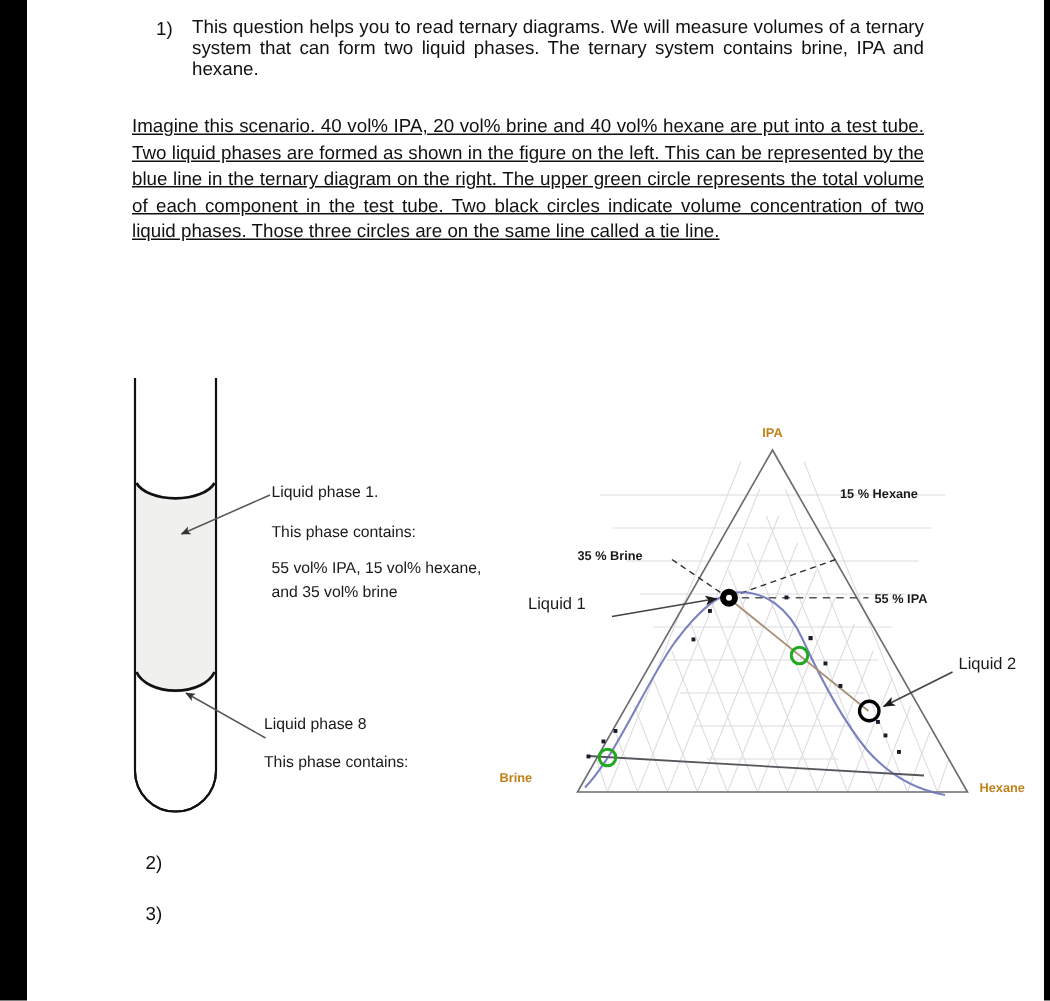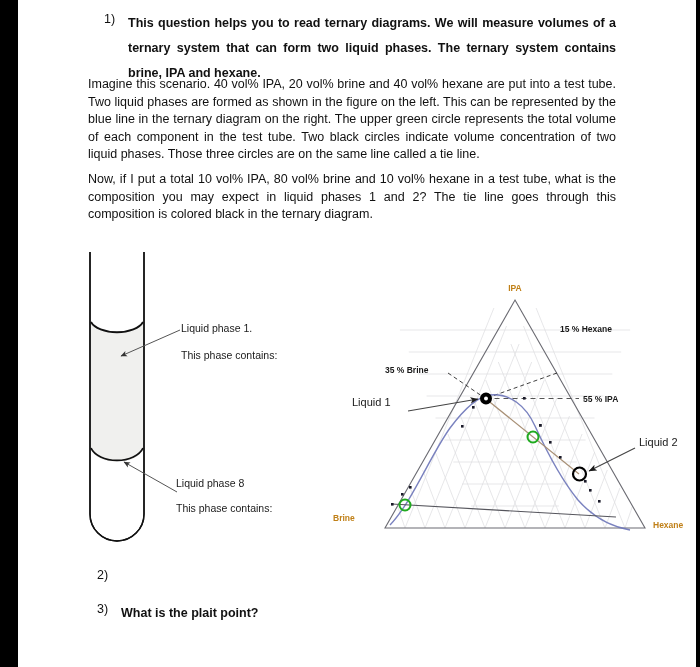--- a/index.html
+++ b/index.html
@@ -44,9 +44,8 @@
   }
   .q-text {
     font-size: 12.5px;
-    line-height: 25px;
+    line-height: 14px;
     text-align: justify;
-    font-weight: bold;
   }
   .para {
     position: absolute;

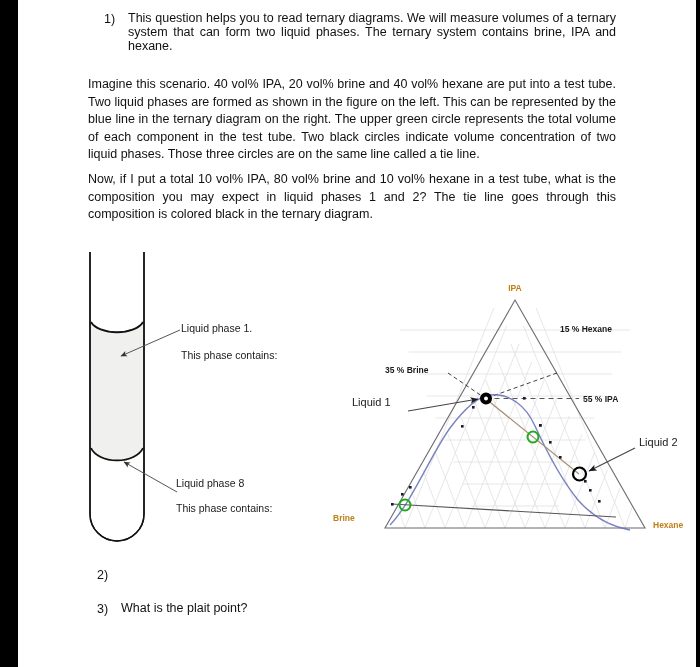--- a/index.html
+++ b/index.html
@@ -56,7 +56,7 @@
 
   #q1 { left: 104px; top: 11px; width: 512px; }
   #q1 .q-text { width: 488px; }
-  #p1 { left: 88px; top: 76px; width: 528px; }
+  #p1 { left: 88px; top: 76px; width: 528px; text-decoration: underline; }
   #p2 { left: 88px; top: 171px; width: 528px; }
   #q2 { left: 97px; top: 567px; width: 480px; }
   #q3 { left: 97px; top: 601px; width: 480px; }

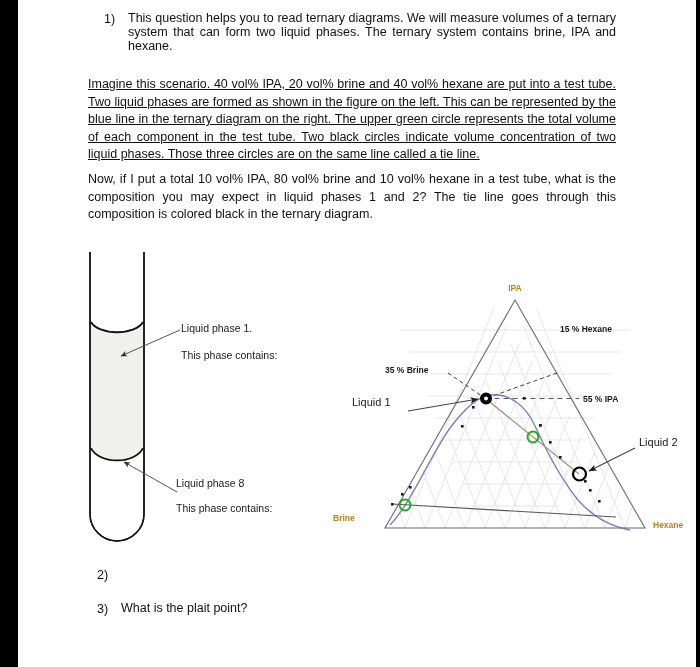--- a/index.html
+++ b/index.html
@@ -132,7 +132,6 @@
 
   <div class="para" id="p1">Imagine this scenario. 40 vol% IPA, 20 vol% brine and 40 vol% hexane are put into a test tube. Two liquid phases are formed as shown in the figure on the left. This can be represented by the blue line in the ternary diagram on the right. The upper green circle represents the total volume of each component in the test tube. Two black circles indicate volume concentration of two liquid phases. Those three circles are on the same line called a tie line.</div>
 
-  <div class="para" id="p2">Now, if I put a total 10 vol% IPA, 80 vol% brine and 10 vol% hexane in a test tube, what is the composition you may expect in liquid phases 1 and 2? The tie line goes through this composition is colored black in the ternary diagram.</div>
 
   <div id="tube-figure">
     <svg width="66" height="292" viewBox="0 0 66 292">

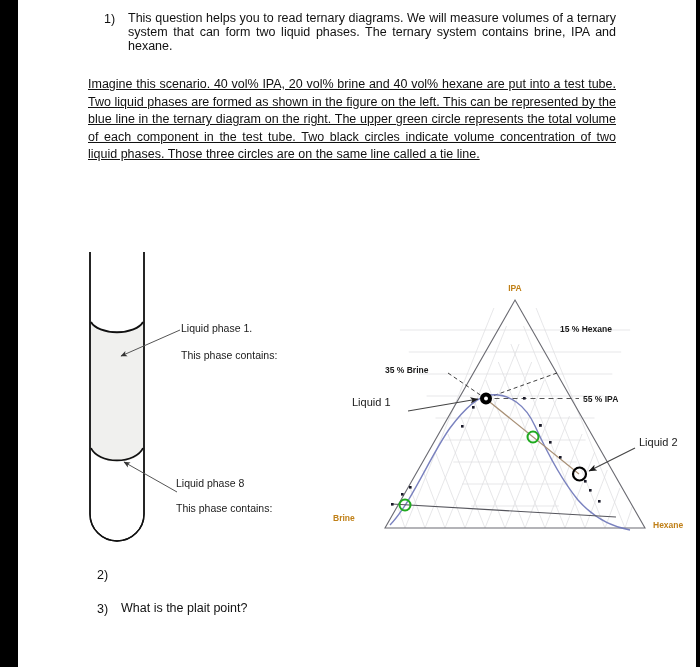--- a/index.html
+++ b/index.html
@@ -164,6 +164,7 @@
 
   <div class="callout" id="lp1-title">Liquid phase 1.</div>
   <div class="callout" id="lp1-sub">This phase contains:</div>
+  <div class="callout" id="lp1-body">55 vol% IPA, 15 vol% hexane, and 35 vol% brine</div>
 
   <div class="callout" id="lp2-title">Liquid phase 8</div>
   <div class="callout" id="lp2-sub">This phase contains:</div>

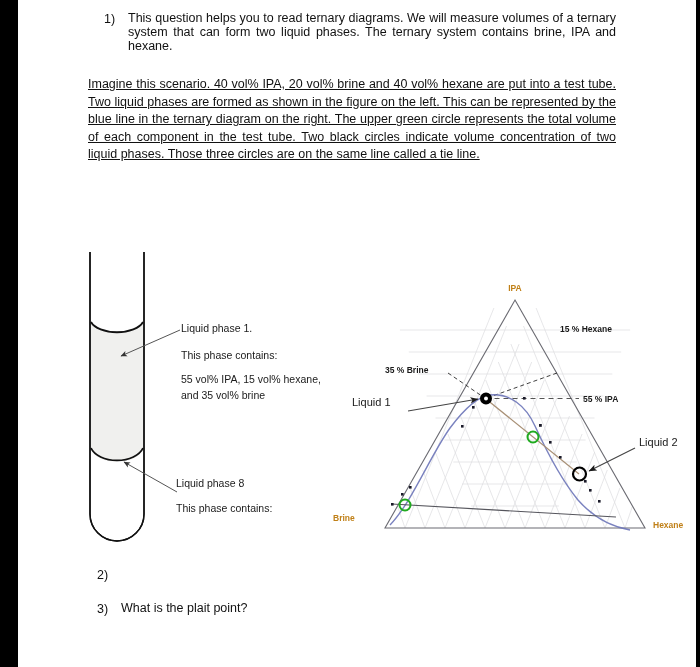--- a/index.html
+++ b/index.html
@@ -280,7 +280,6 @@
 
   <div class="q-item" id="q3">
     <span class="q-num">3)</span>
-    <span class="q-text">What is the plait point?</span>
   </div>
 
 </div>

